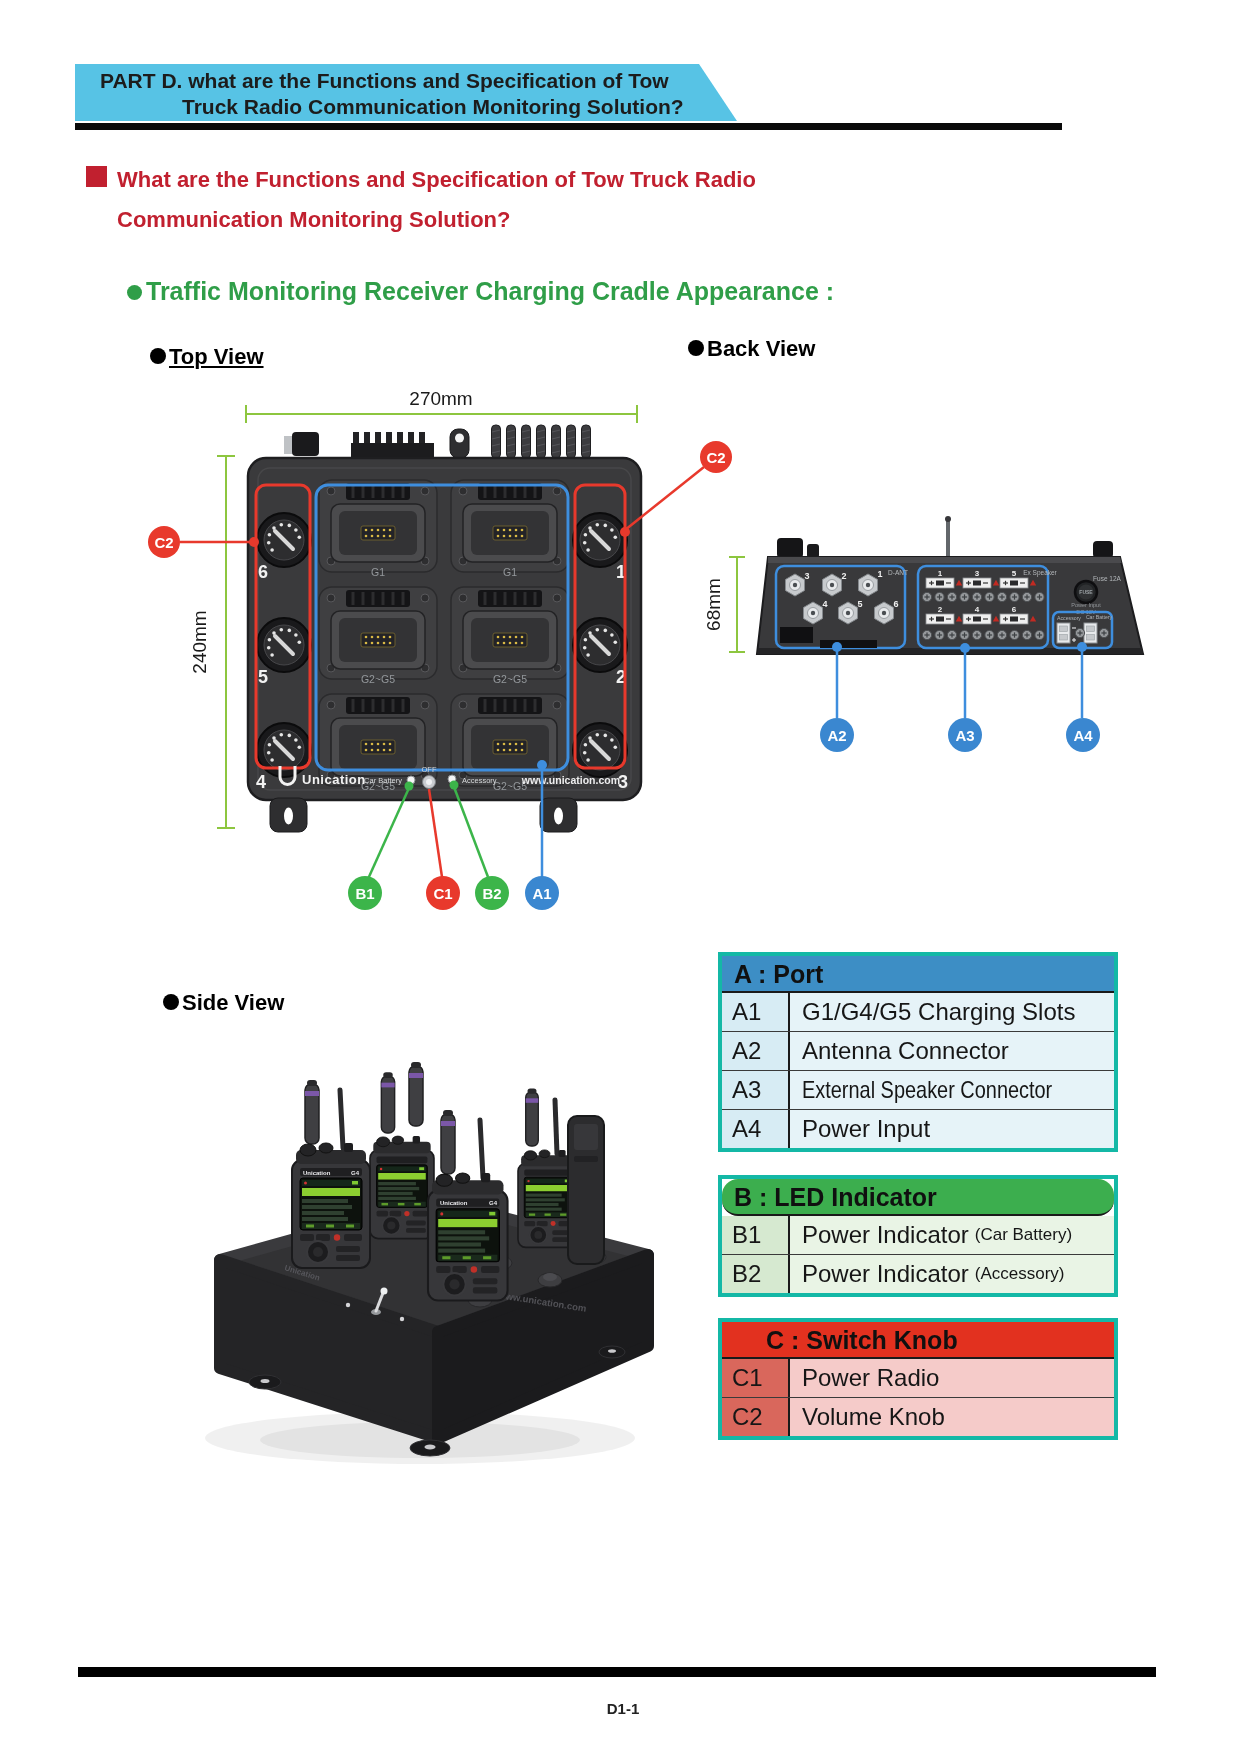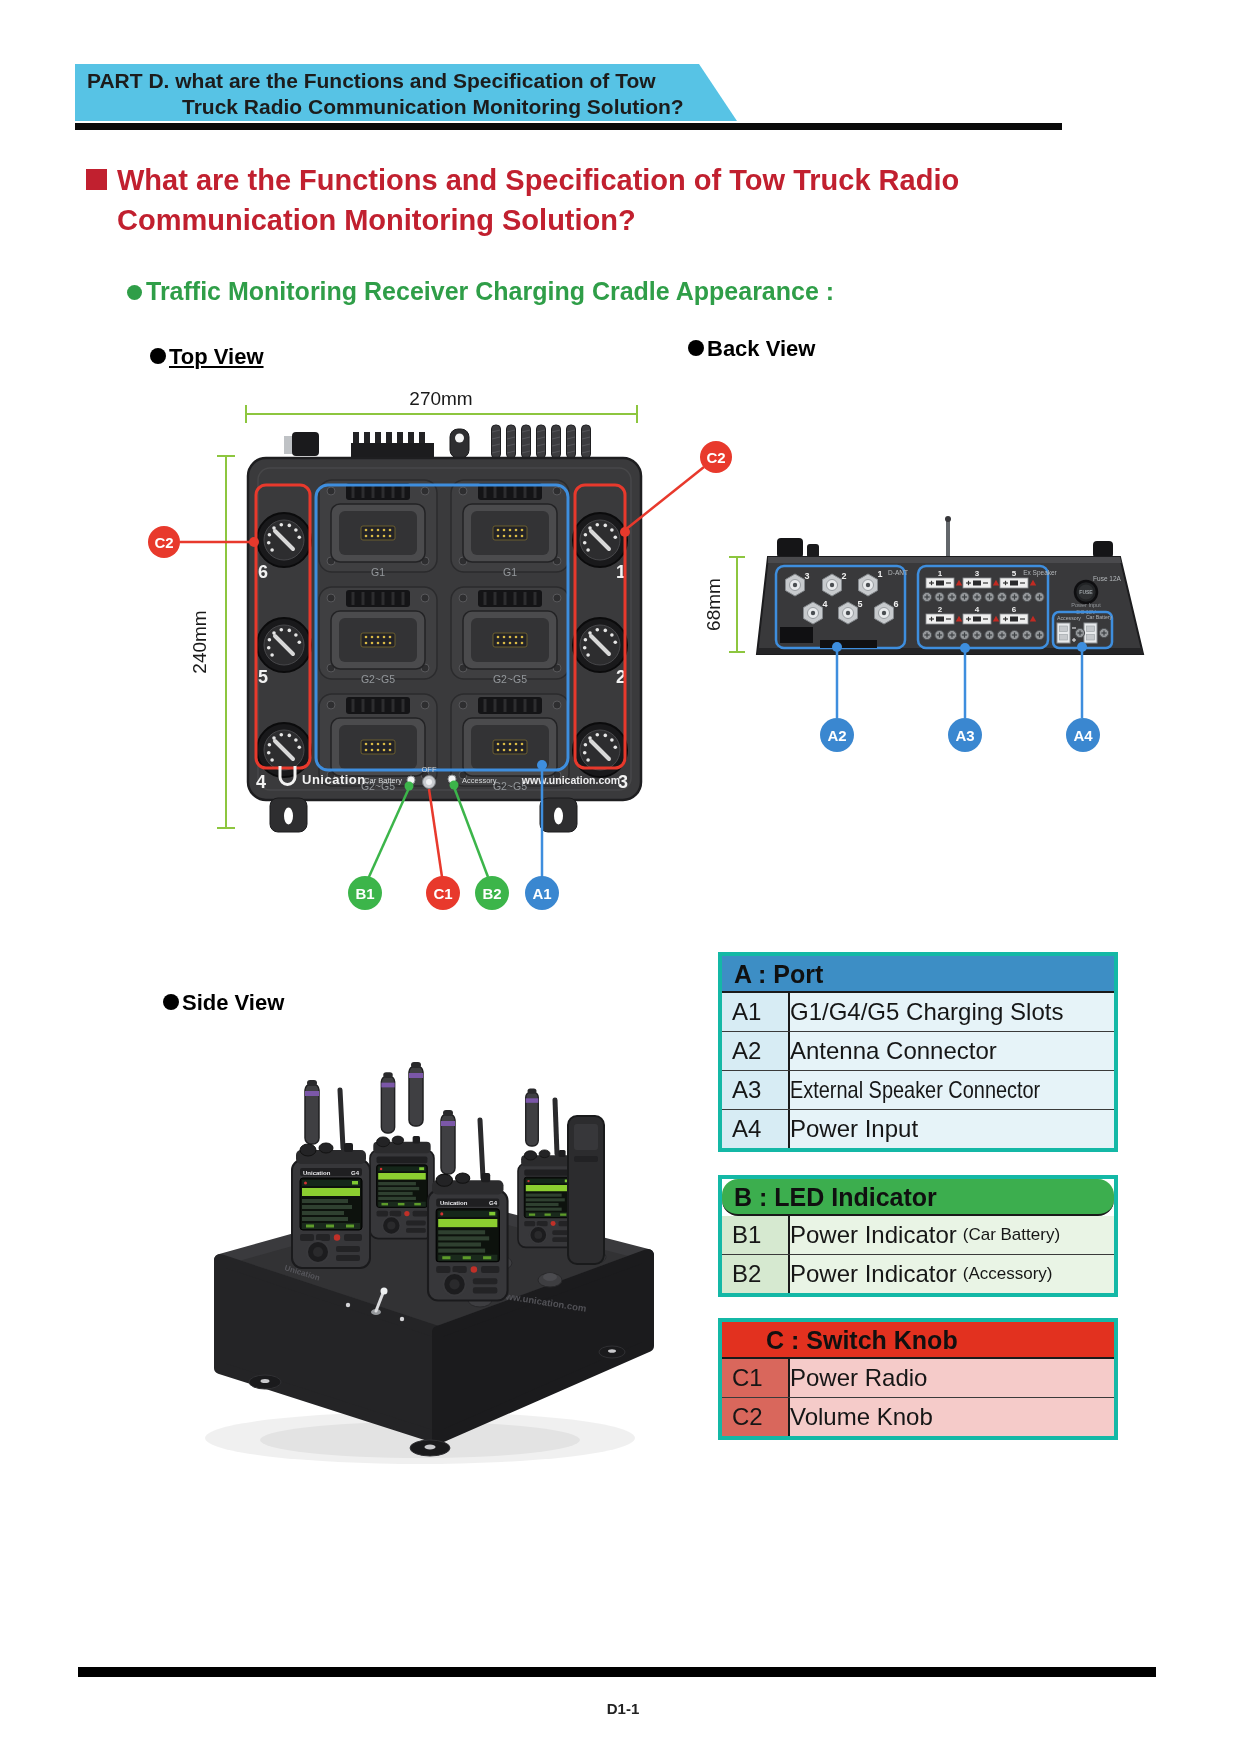--- a/index.html
+++ b/index.html
@@ -11,7 +11,7 @@
   .banner{left:75px;top:64px;width:662px;height:57px;background:#57c3e5;
           clip-path:polygon(0 0,624px 0,100% 100%,0 100%);
           color:#1c1c1c;font-weight:bold;font-size:21px;line-height:26px;padding-top:4px;box-sizing:border-box;}
-  .banner .l1{margin-left:12px;}
+  .banner .l1{margin-left:25px;}
   .banner .l2{margin-left:107px;}
   .rule{left:75px;top:123px;width:987px;height:7px;background:#0a0a0a;}
 

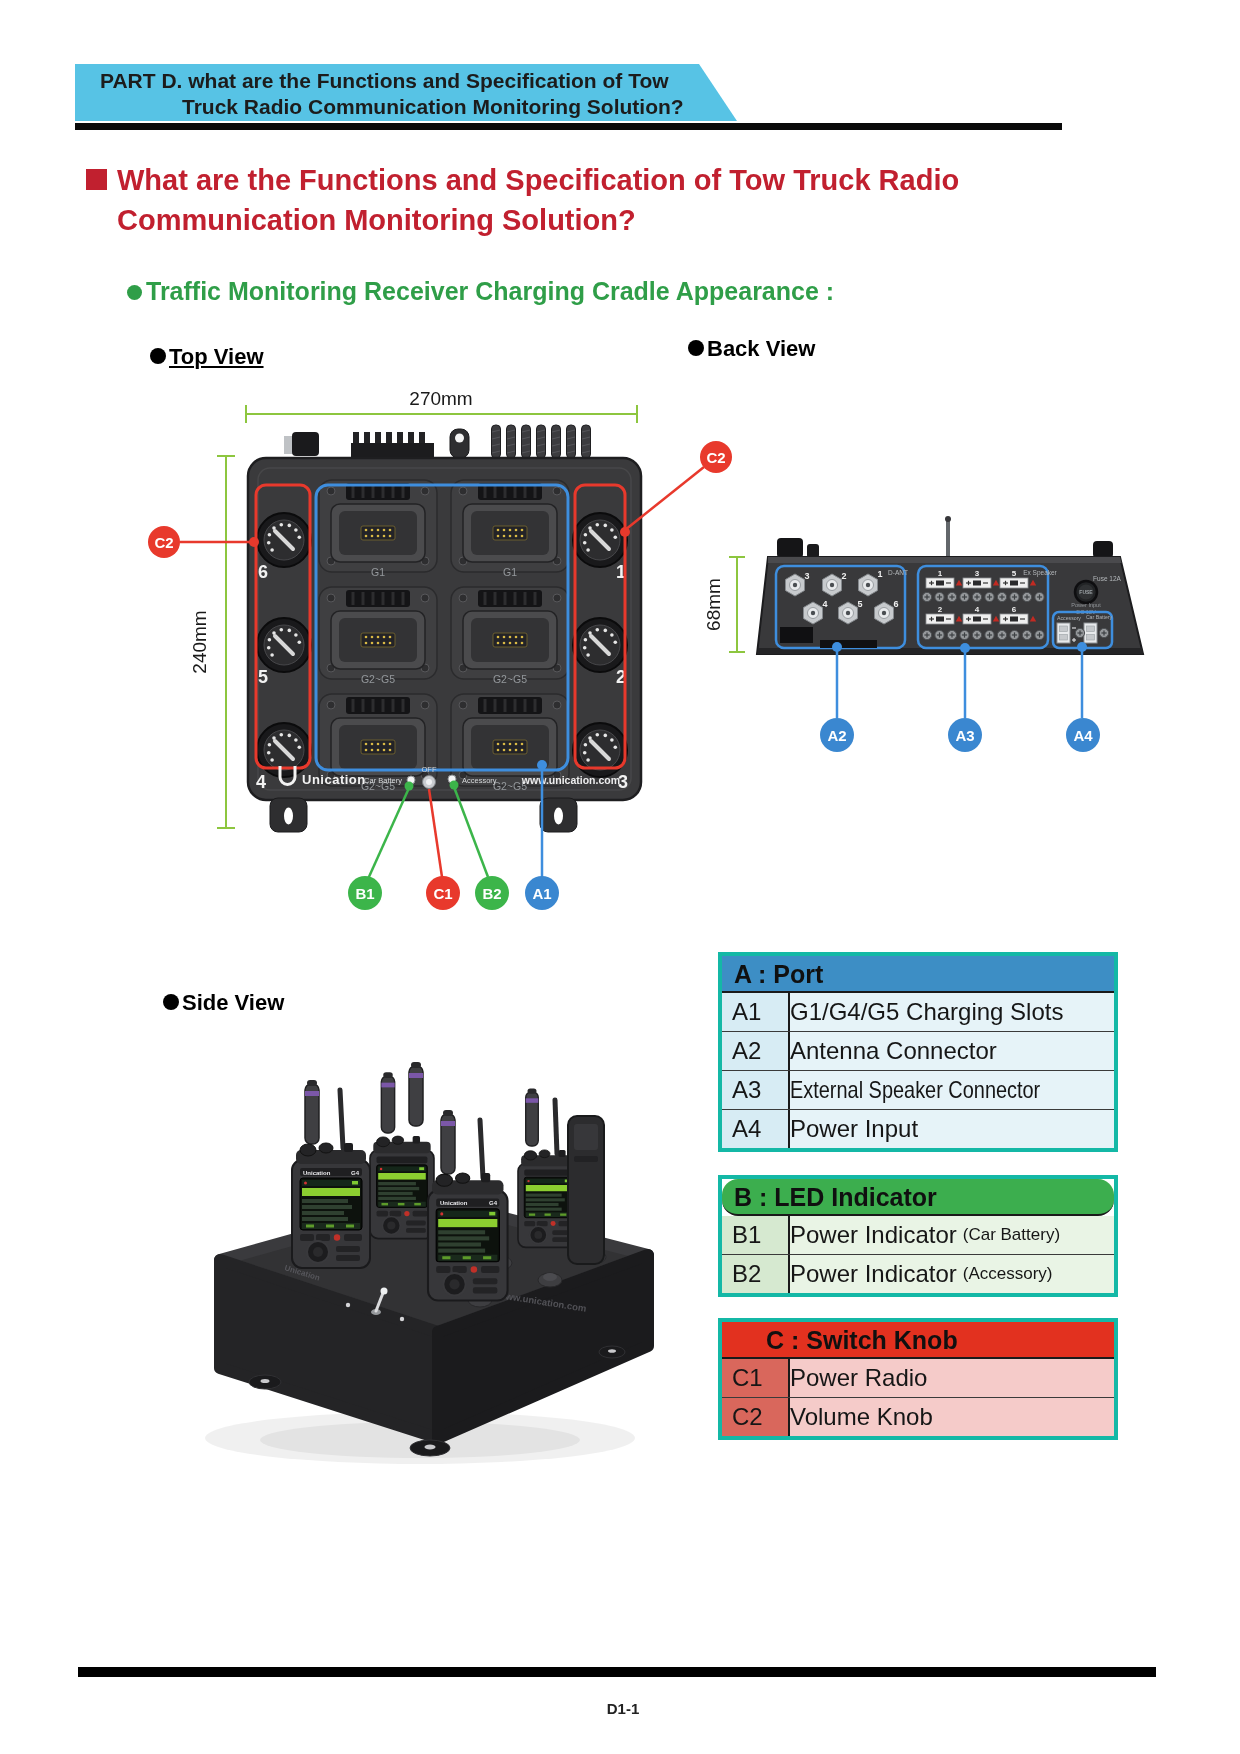--- a/index.html
+++ b/index.html
@@ -16,7 +16,7 @@
   .rule{left:75px;top:123px;width:987px;height:7px;background:#0a0a0a;}
 
   
-  .heading{left:86px;top:160px;font-size:29px;font-weight:bold;color:#c1202f;line-height:40px;}
+  .heading{left:86px;top:160px;font-size:22px;font-weight:bold;color:#c1202f;line-height:40px;}
   .sq{display:inline-block;width:21px;height:21px;background:#c1202f;margin-right:10px;}
   .hl2{margin-left:31px;}
   .subheading{left:127px;top:277px;font-size:25px;font-weight:bold;color:#2f9e48;}

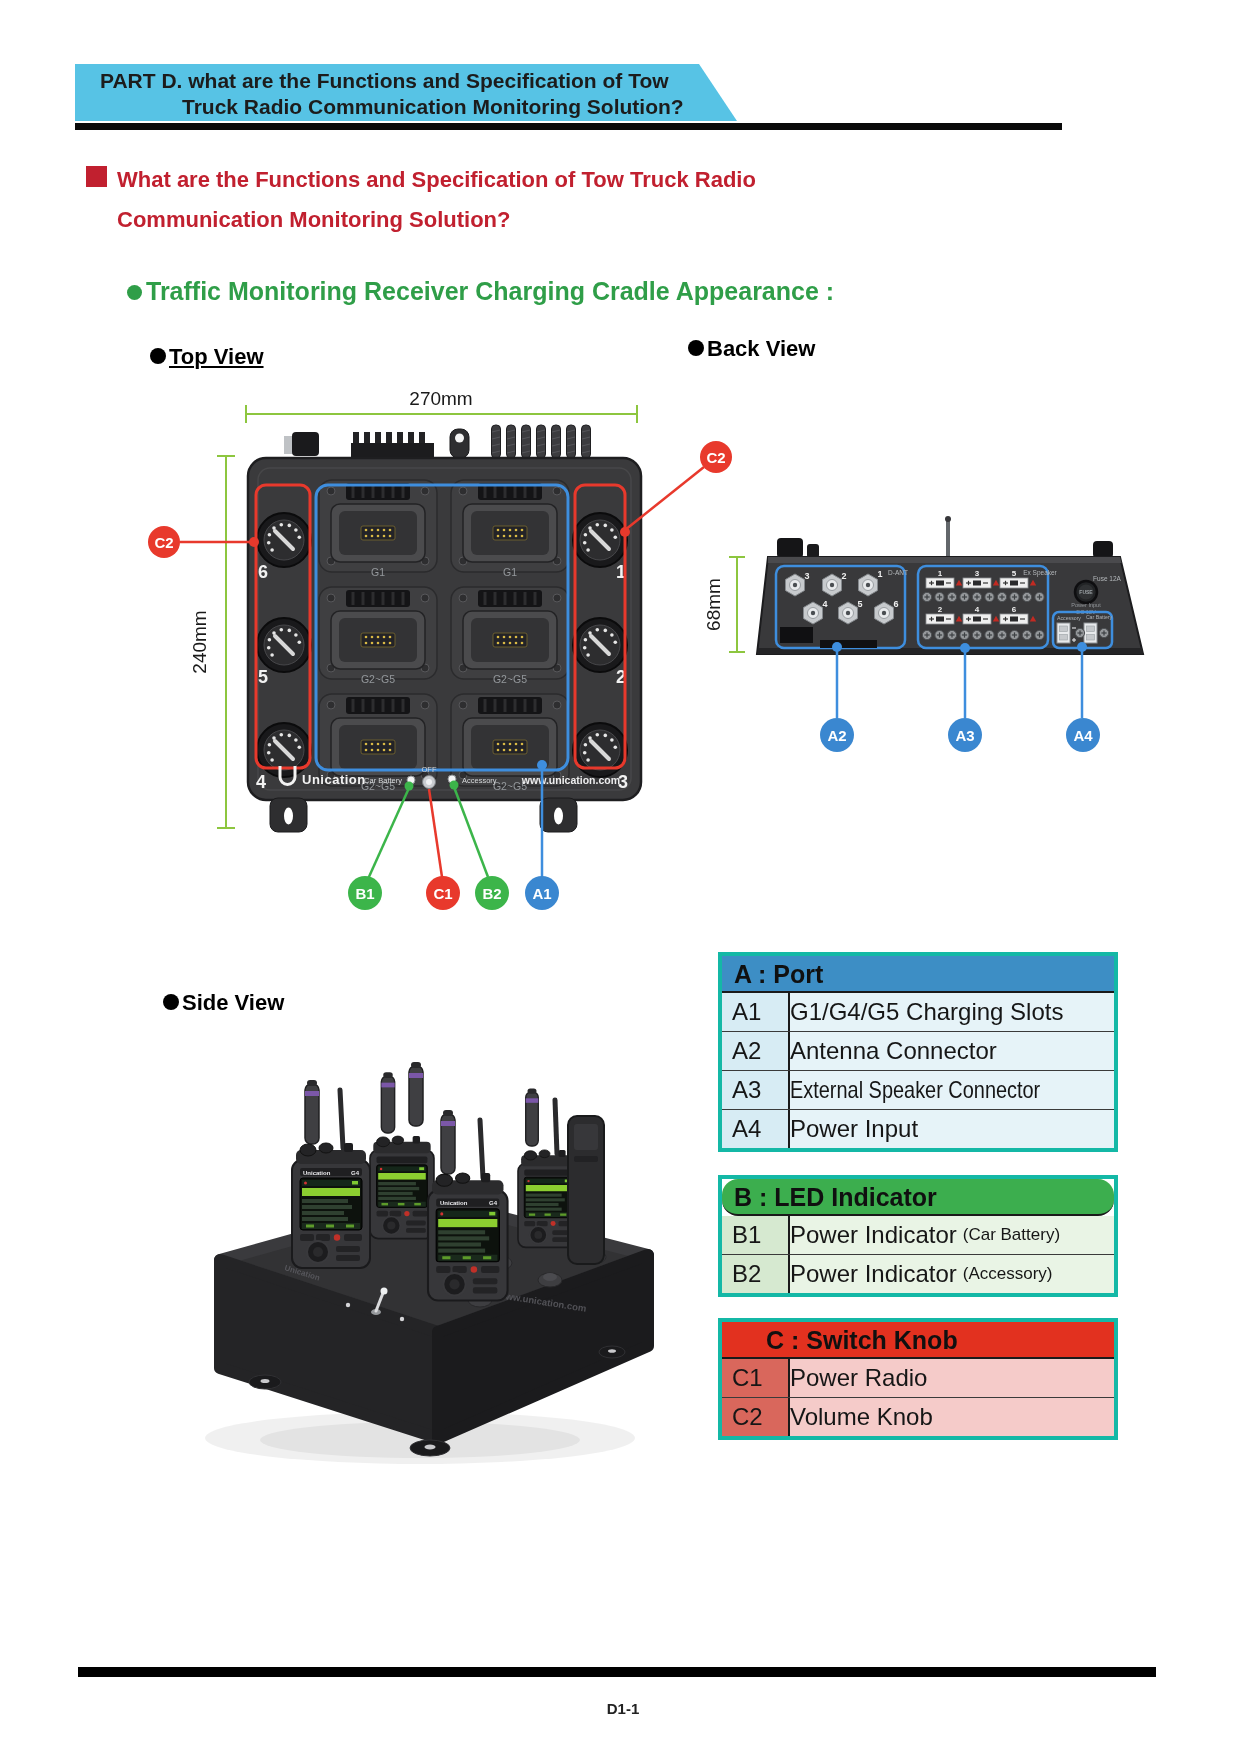--- a/index.html
+++ b/index.html
@@ -32,7 +32,7 @@
   .t-row + .t-row{border-top:1px solid #3a3a3a;}
   .t-key{width:68px;padding-left:10px;display:flex;align-items:center;font-size:24px;color:#161616;
          border-right:2px solid #1a1a1a;box-sizing:border-box;}
-  .t-val{flex:1;display:flex;align-items:center;font-size:24px;color:#161616;white-space:nowrap;}
+  .t-val{flex:1;display:flex;align-items:center;padding-left:12px;font-size:24px;color:#161616;white-space:nowrap;}
   .t-note{font-size:17px;margin-left:6px;}
   .condensed{transform:scaleX(.83);transform-origin:left center;}
   .tbl-a .t-header{background:#3d8ec5;}

